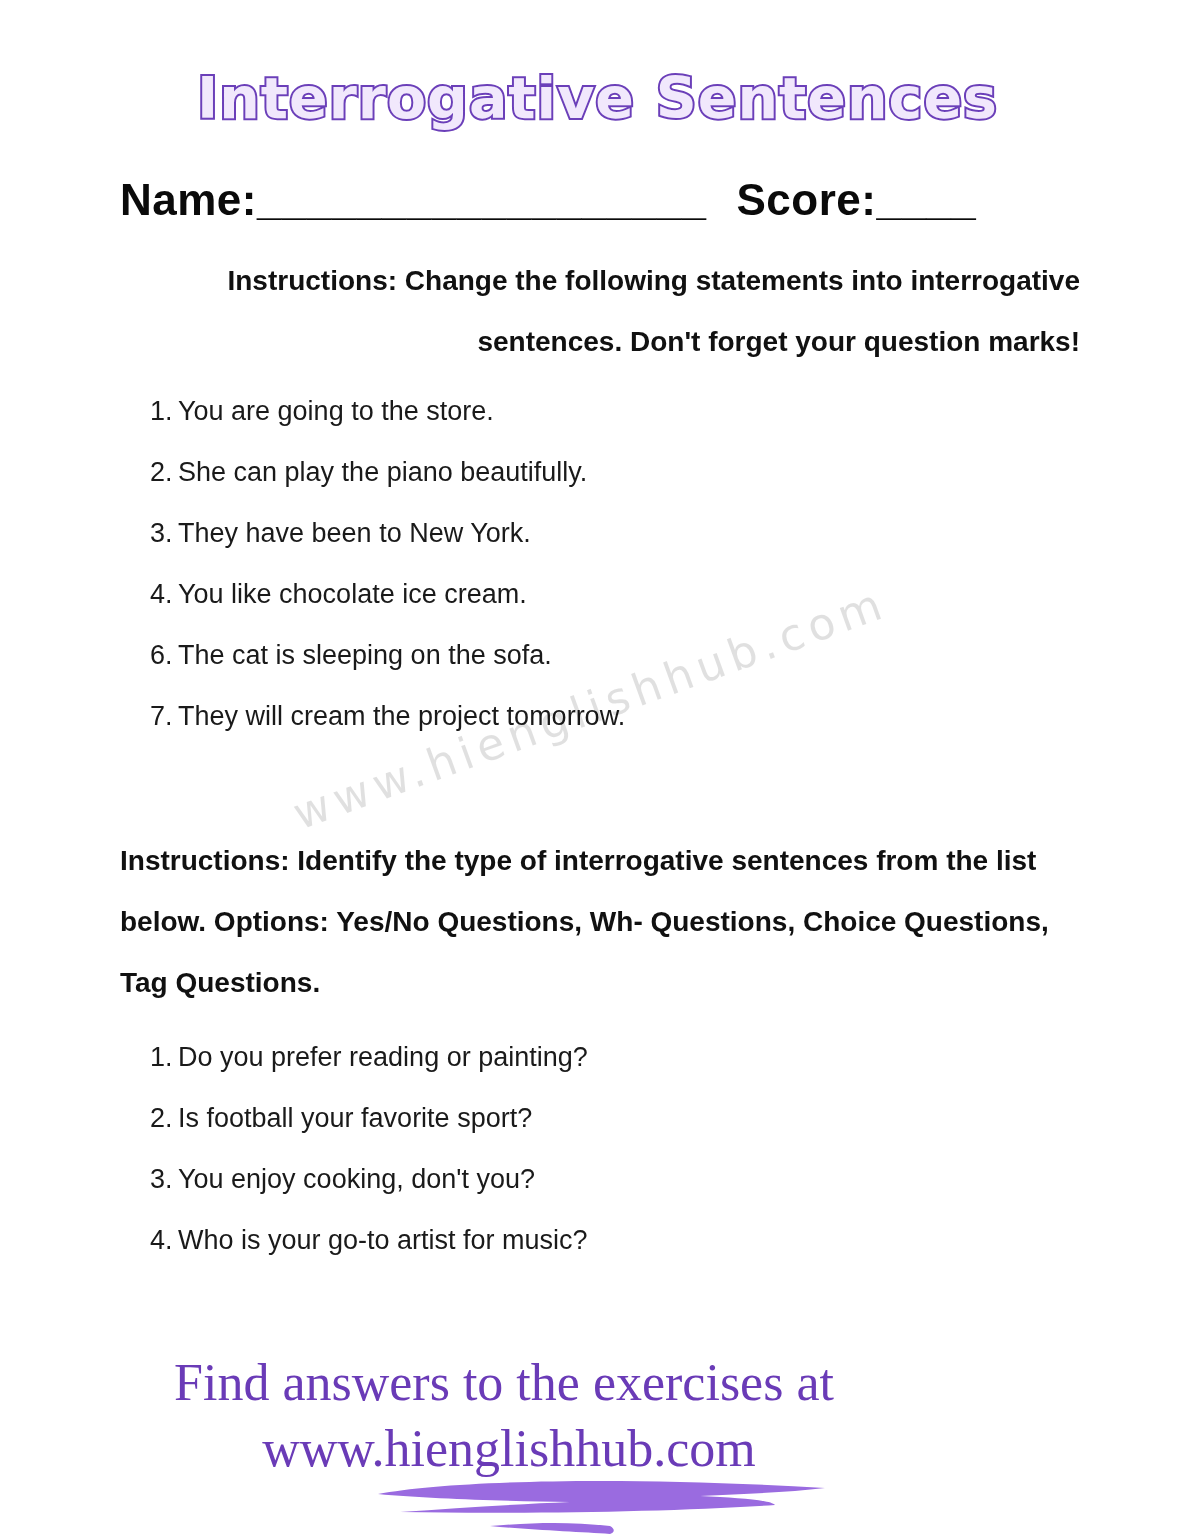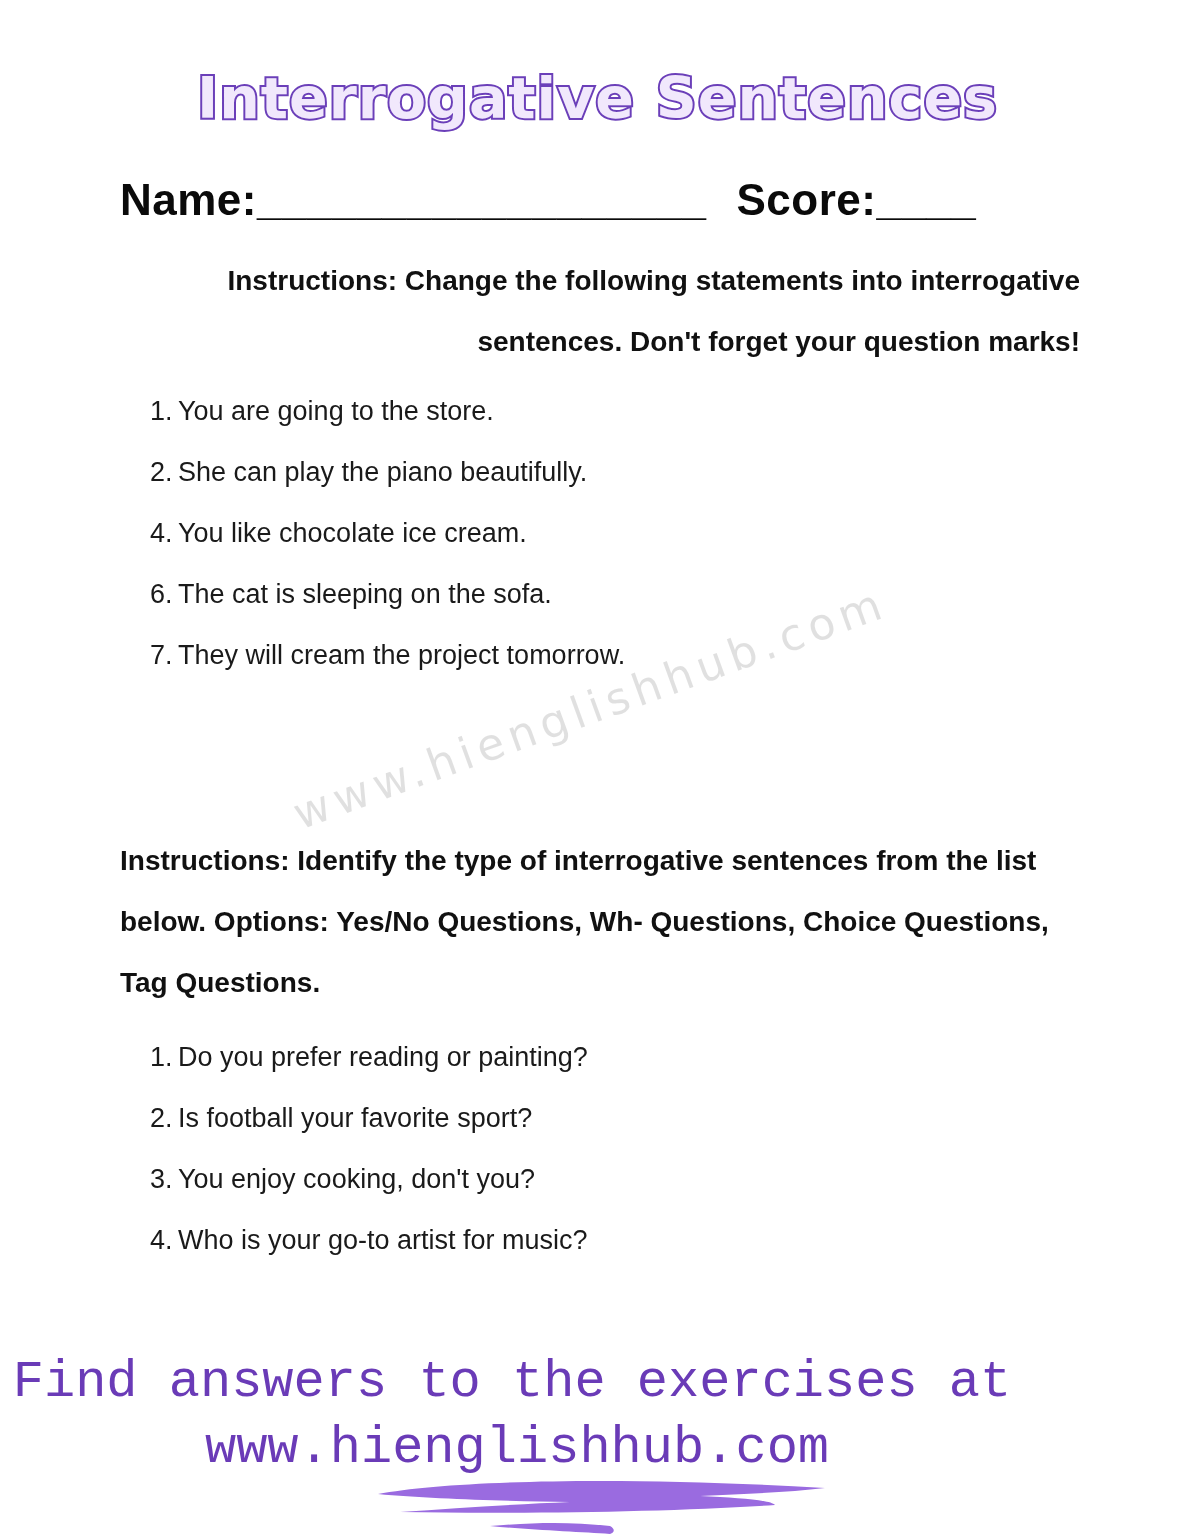--- a/index.html
+++ b/index.html
@@ -105,6 +105,7 @@
 <ol class="list list1">
   <li><span class="num">1.</span><span>You are going to the store.</span></li>
   <li><span class="num">2.</span><span>She can play the piano beautifully.</span></li>
+  <li><span class="num">3.</span><span>They have been to New York.</span></li>
   <li><span class="num">4.</span><span>You like chocolate ice cream.</span></li>
   <li><span class="num">6.</span><span>The cat is sleeping on the sofa.</span></li>
   <li><span class="num">7.</span><span>They will cream the project tomorrow.</span></li>

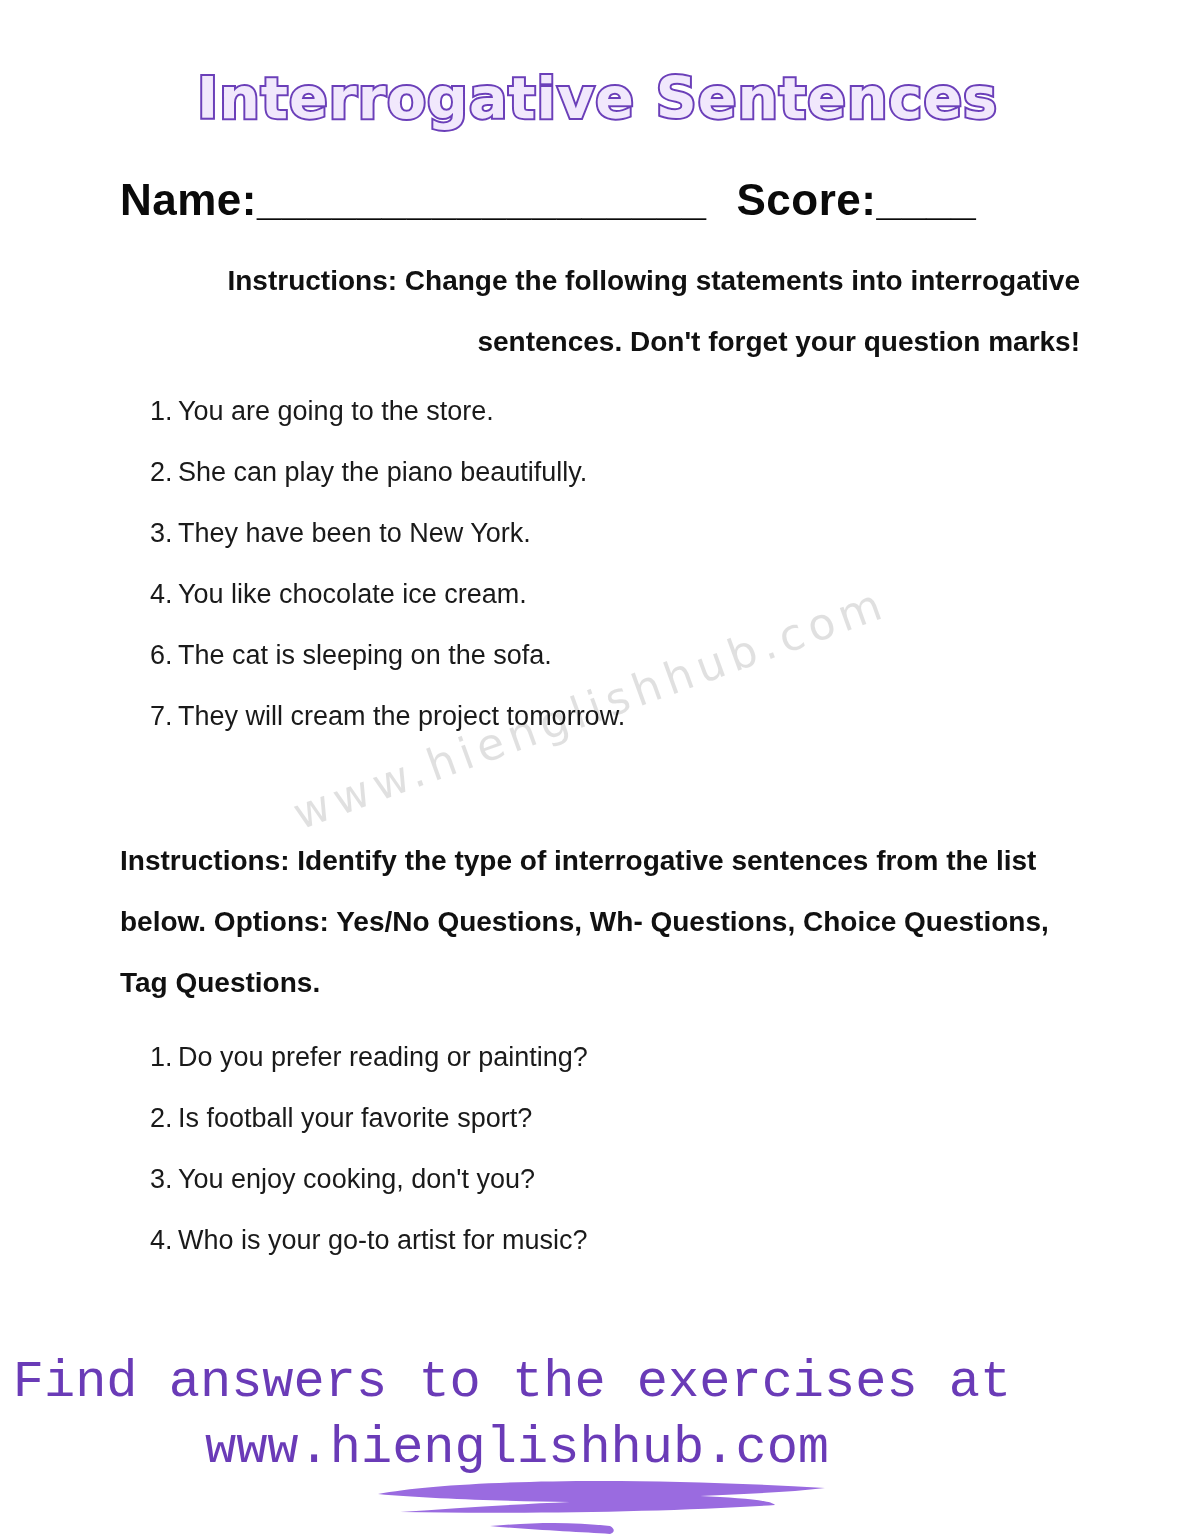--- a/index.html
+++ b/index.html
@@ -78,13 +78,13 @@
     }
     .footer {
       position: absolute;
-      left: 16px; top: 1350px;
+      left: 8px; top: 1350px;
       width: 1002px;
       text-align: center;
       color: #6a3bb7;
       font-size: 52px;
       line-height: 66px;
-      font-family: Liberation Mono, monospace;
+      font-family: Liberation Serif, serif;
     }
     .footer .l1 { display: block; margin-left: -10px; }
     .footer .l2 { display: block; }

